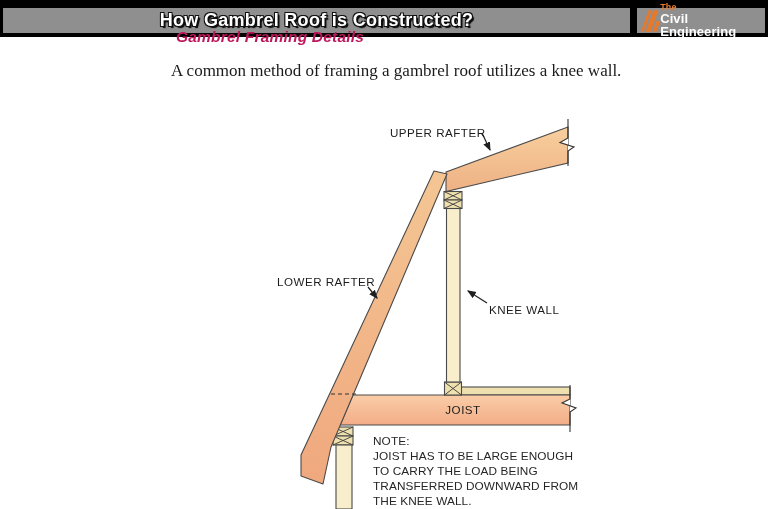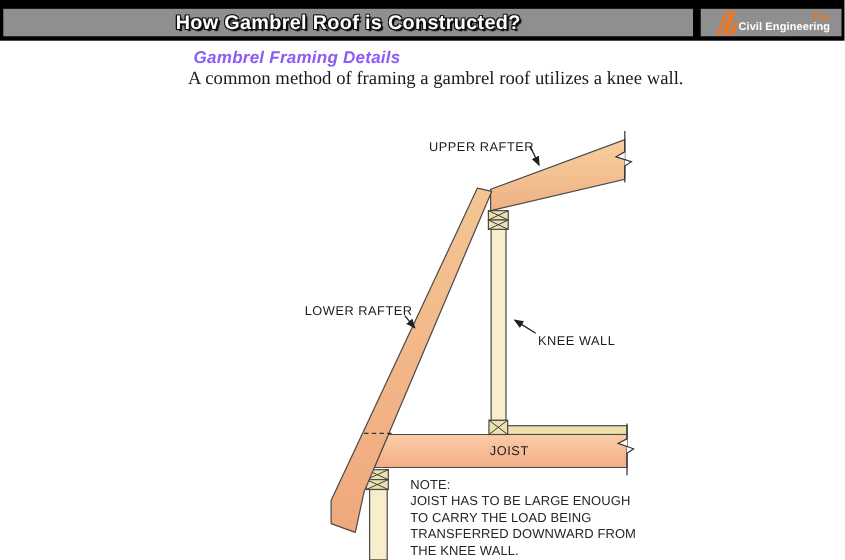--- a/index.html
+++ b/index.html
@@ -24,7 +24,7 @@
   .logo-box{
     width:128px;background:#8f8f8f;display:flex;align-items:center;justify-content:center;gap:2px;
   }
-  .logo-text{display:flex;flex-direction:column;line-height:1;margin-left:-8px;text-align:right;}
+  .logo-text{display:flex;flex-direction:column;line-height:1;margin-left:-8px;}
   .logo-top{font-size:9px;font-weight:bold;color:#e8792a;letter-spacing:.2px;}
   .logo-bottom{font-size:10px;font-weight:bold;color:#fff;letter-spacing:.1px;}
   

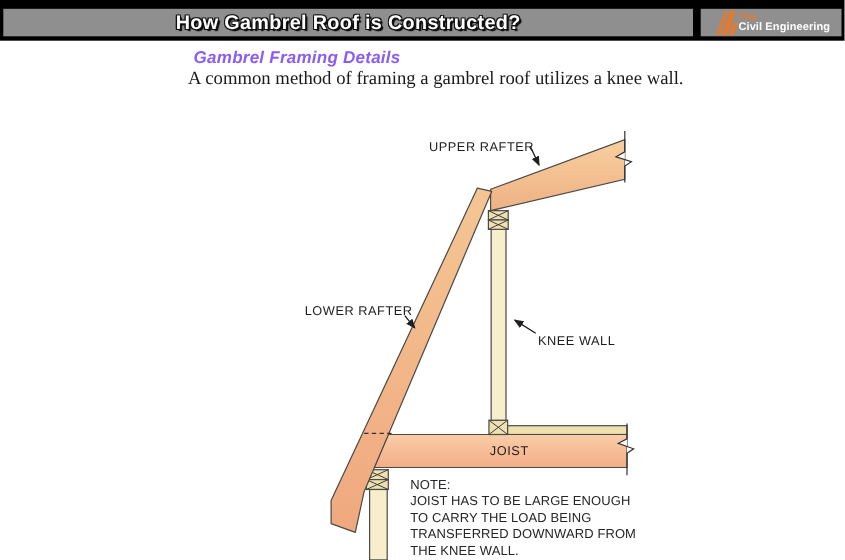--- a/index.html
+++ b/index.html
@@ -26,7 +26,7 @@
   }
   .logo-text{display:flex;flex-direction:column;line-height:1;margin-left:-8px;}
   .logo-top{font-size:9px;font-weight:bold;color:#e8792a;letter-spacing:.2px;}
-  .logo-bottom{font-size:10px;font-weight:bold;color:#fff;letter-spacing:.1px;}
+  .logo-bottom{font-size:13px;font-weight:bold;color:#fff;letter-spacing:.1px;}
   
   .subtitle{
     position:absolute;left:176px;top:44px;

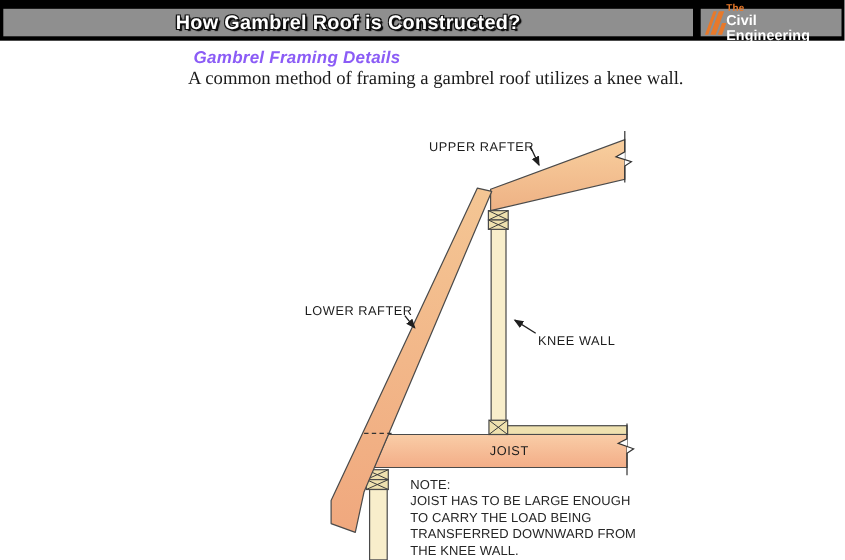--- a/index.html
+++ b/index.html
@@ -29,8 +29,8 @@
   .logo-bottom{font-size:13px;font-weight:bold;color:#fff;letter-spacing:.1px;}
   
   .subtitle{
-    position:absolute;left:176px;top:44px;
-    font-size:15.5px;font-weight:bold;font-style:italic;color:#8b5cf6;letter-spacing:.2px;
+    position:absolute;left:176px;top:28px;
+    font-size:15.5px;font-weight:bold;font-style:italic;color:#be185d;letter-spacing:.2px;
   }
   .intro{
     position:absolute;left:171px;top:61px;margin:0;

